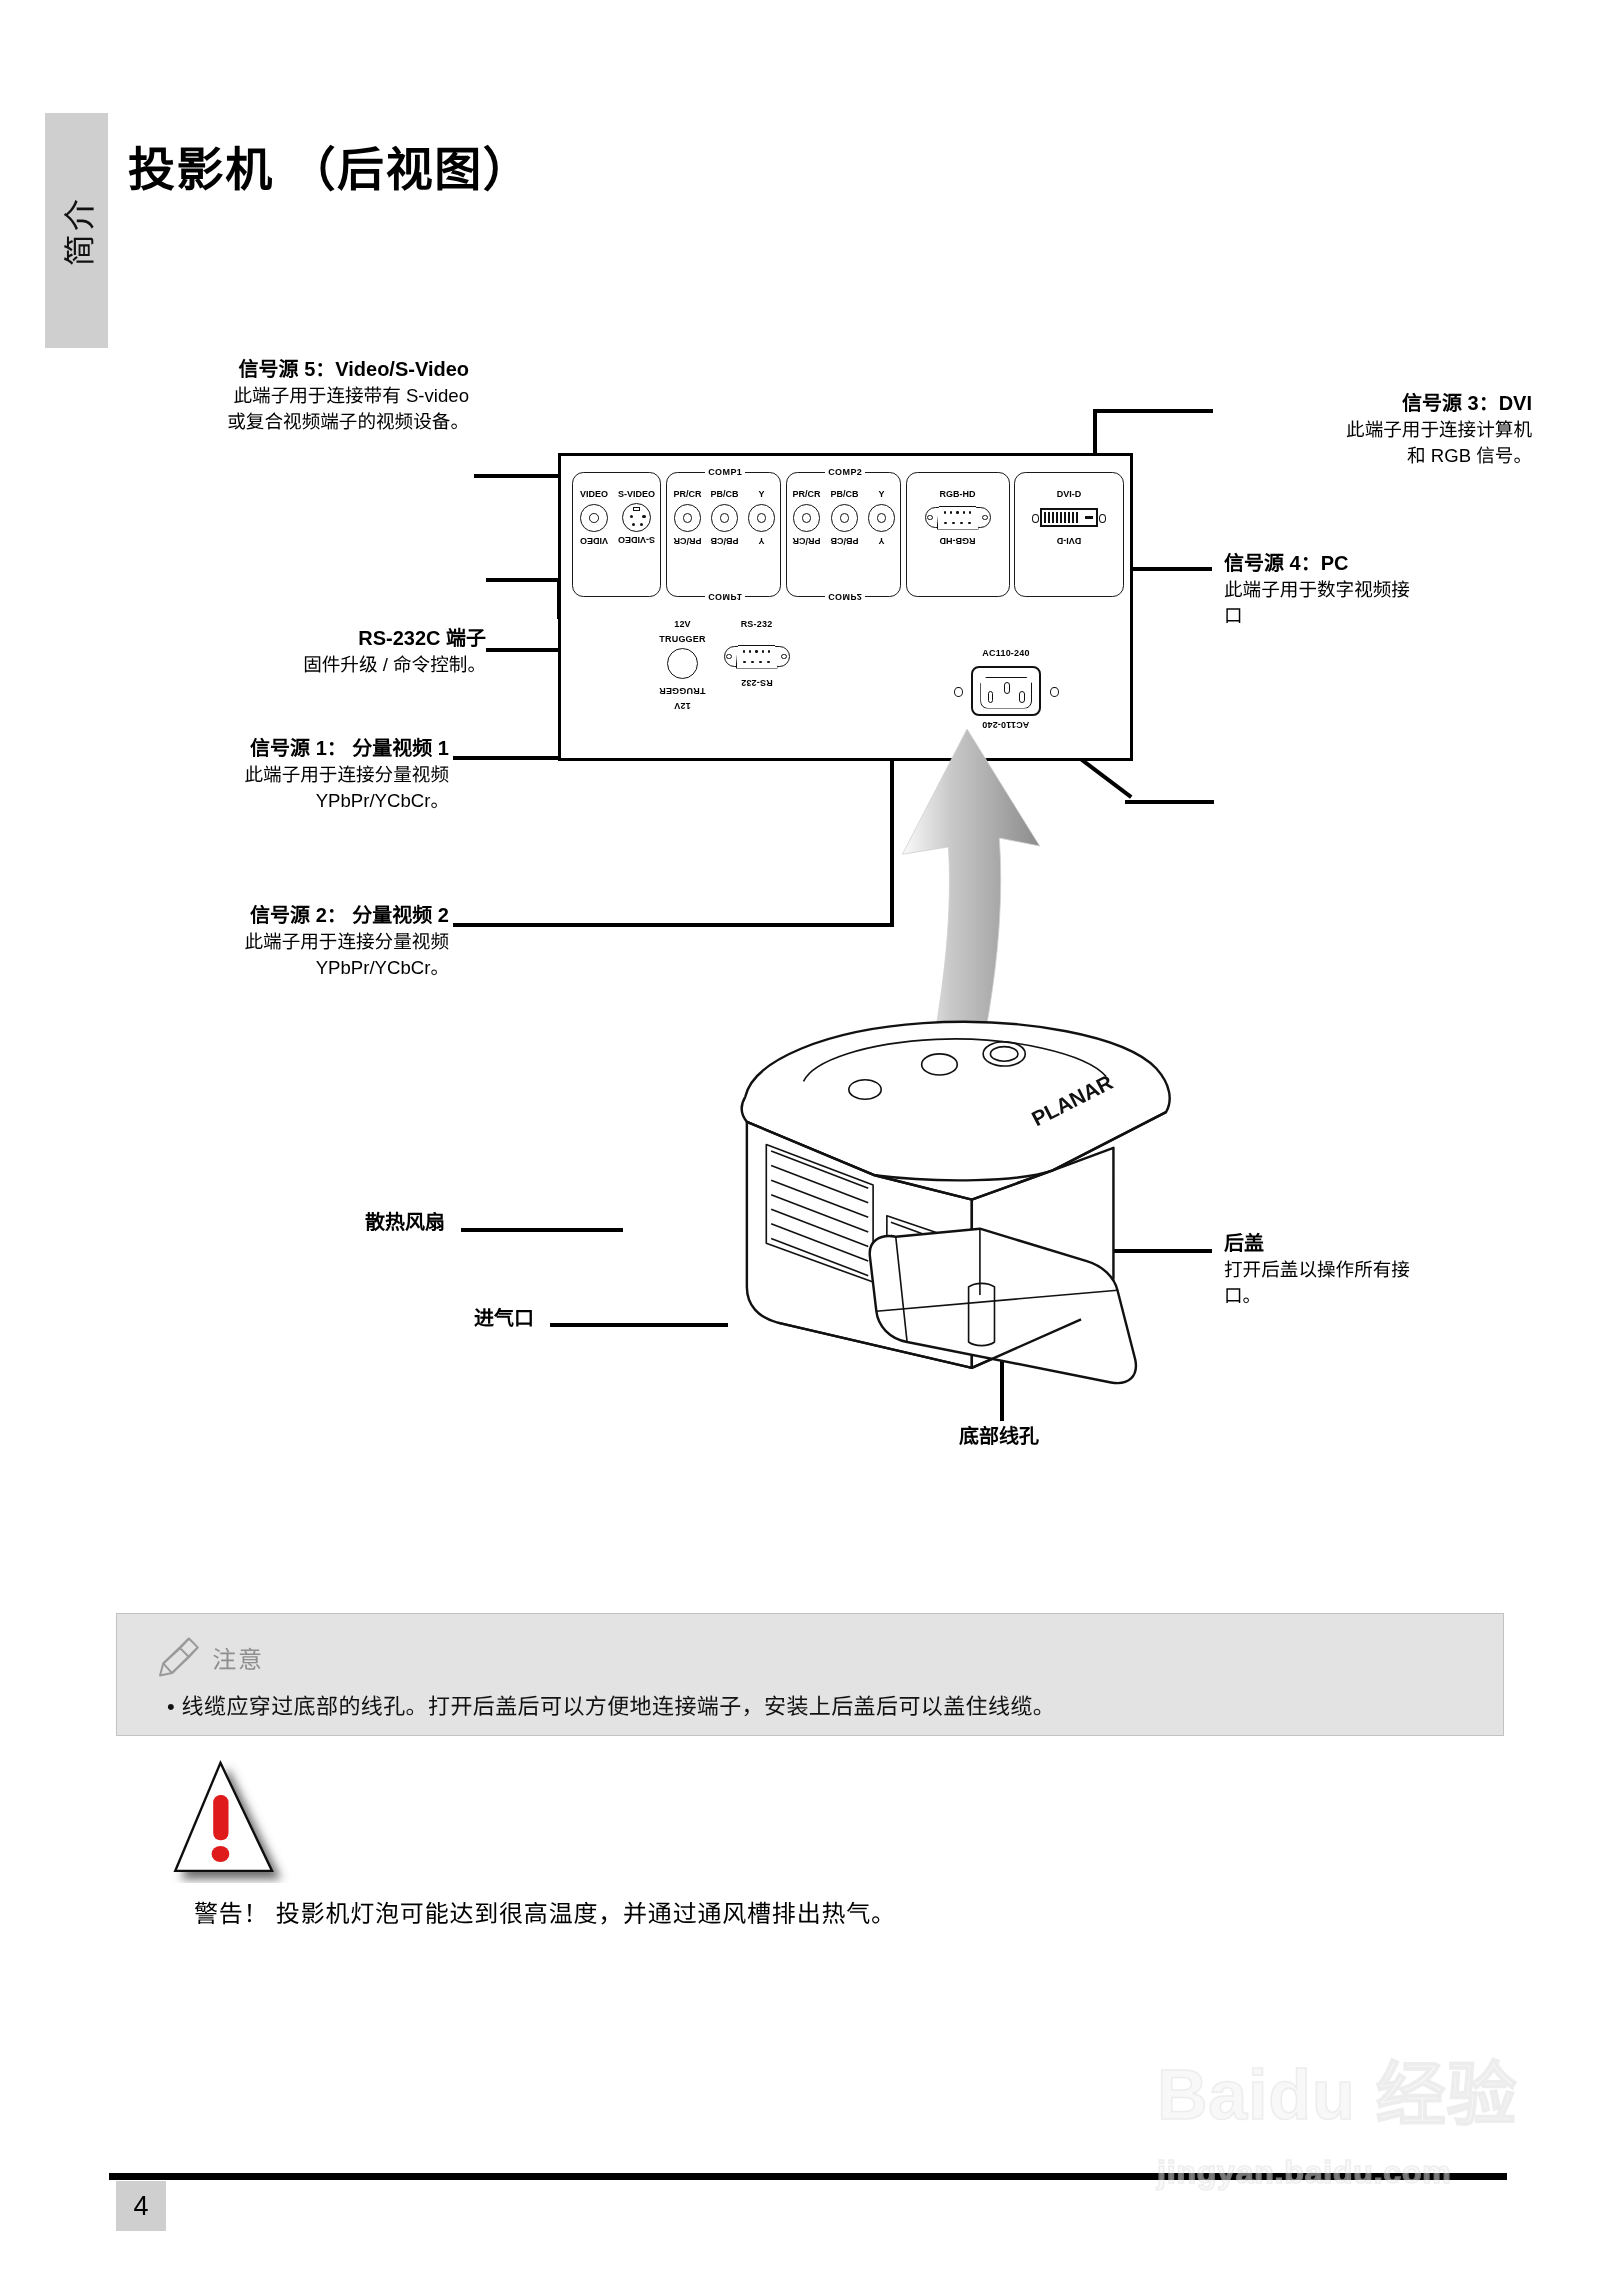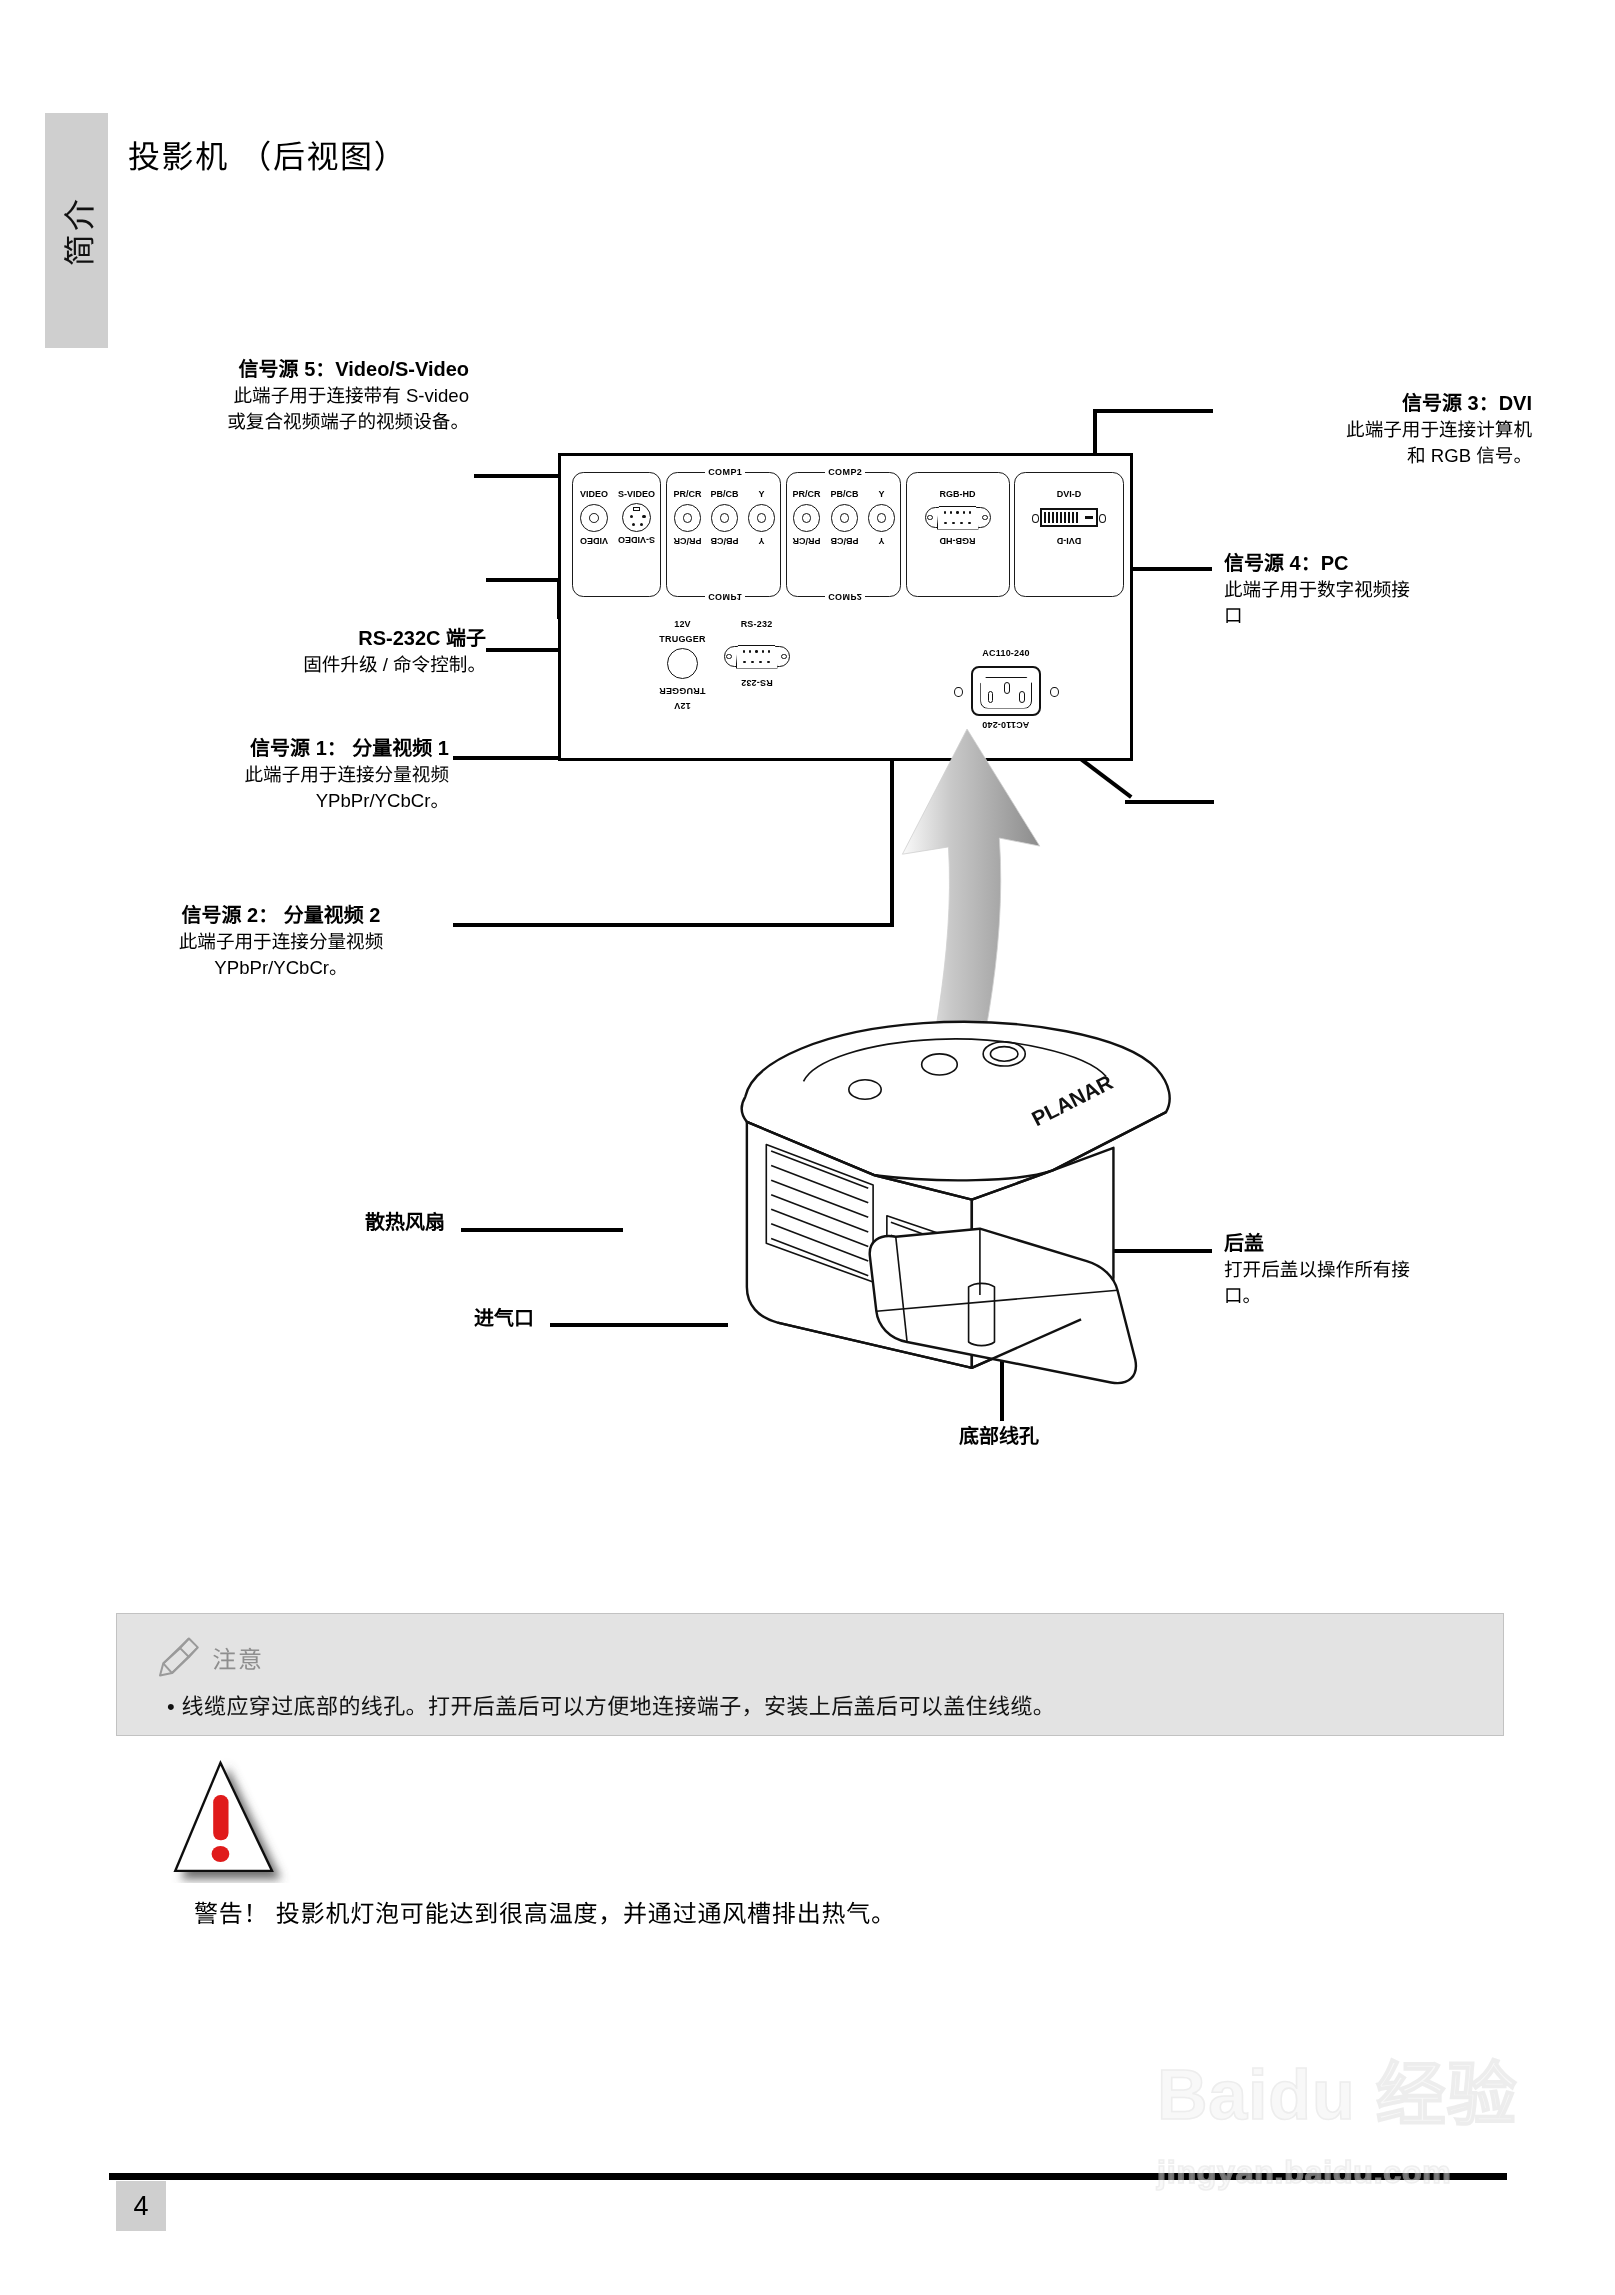--- a/index.html
+++ b/index.html
@@ -47,8 +47,8 @@
     position: absolute;
     left: 128px;
     top: 131px;
-    font-size: 32px;
-    font-weight: 400;
+    font-size: 47px;
+    font-weight: 700;
     letter-spacing: 1.6px;
     color: #000;
   }

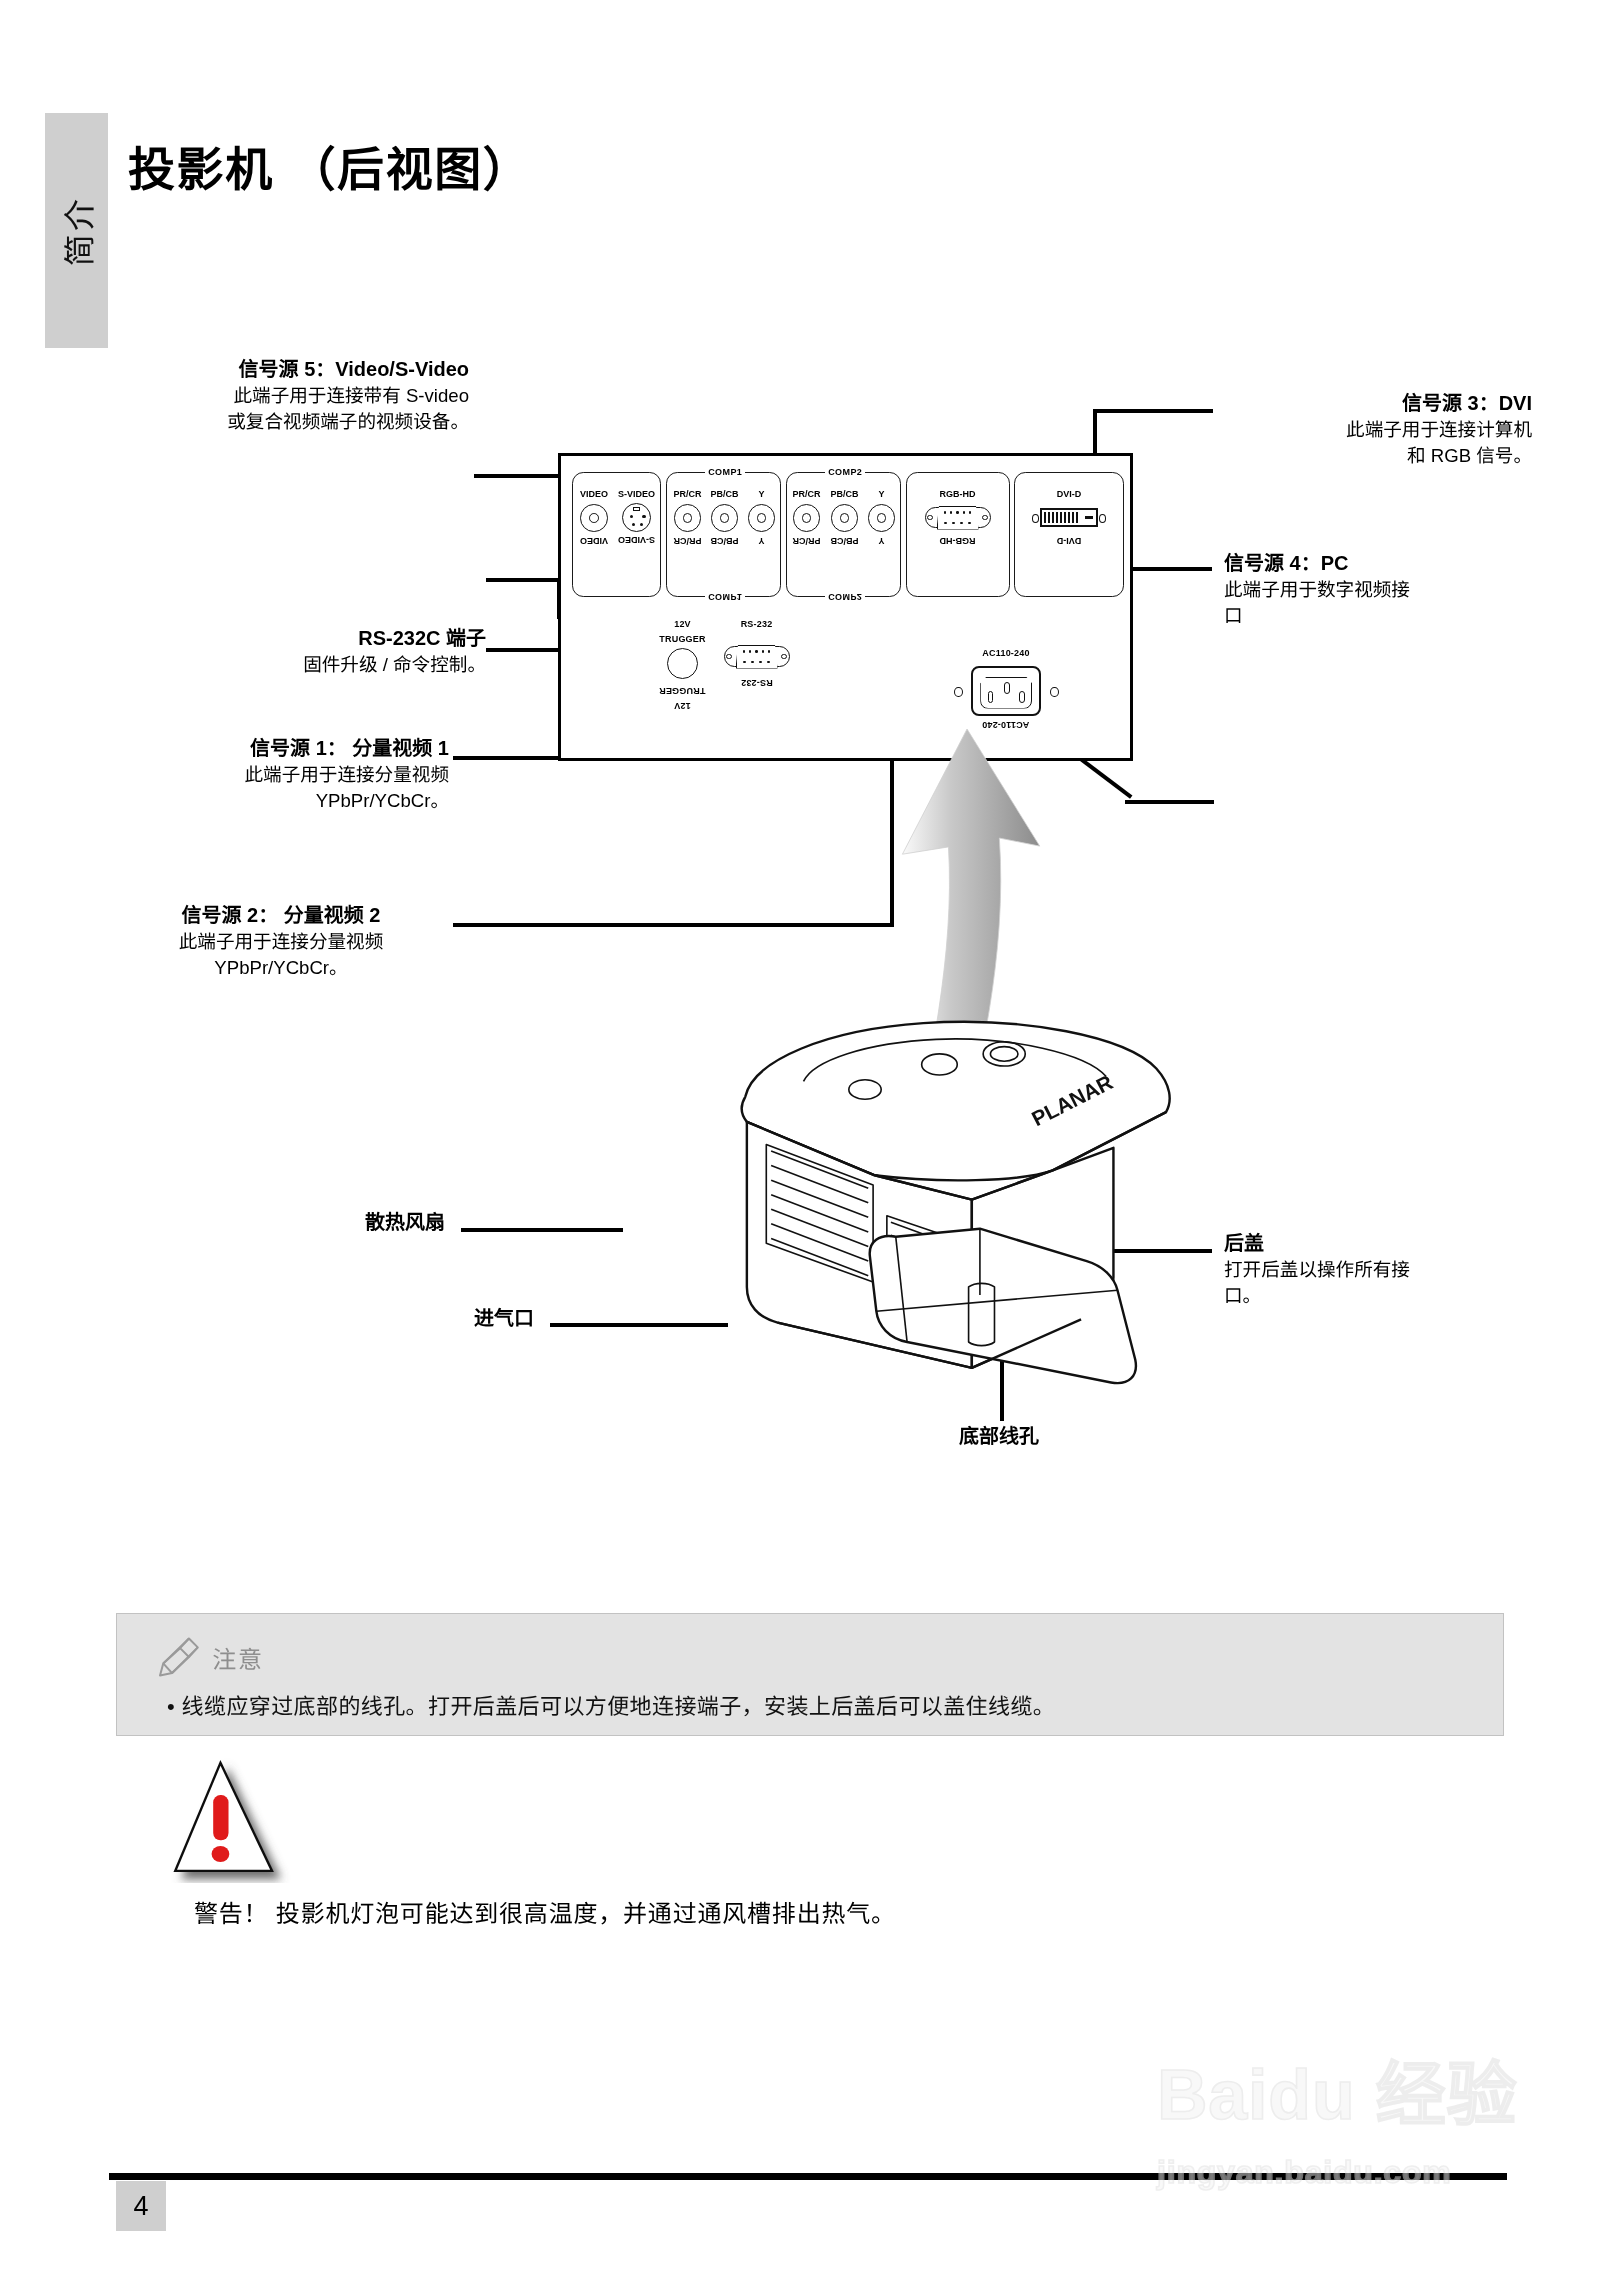--- a/index.html
+++ b/index.html
@@ -479,7 +479,7 @@
     <div class="c-desc">YPbPr/YCbCr。</div>
   </div>
 
-  <div class="callout right-al" style="left:113px; top:902px; width:336px;text-align:center;">
+  <div class="callout right-al" style="left:113px; top:902px; width:336px;">
     <div class="c-title">信号源 2： 分量视频 2</div>
     <div class="c-desc">此端子用于连接分量视频</div>
     <div class="c-desc">YPbPr/YCbCr。</div>

